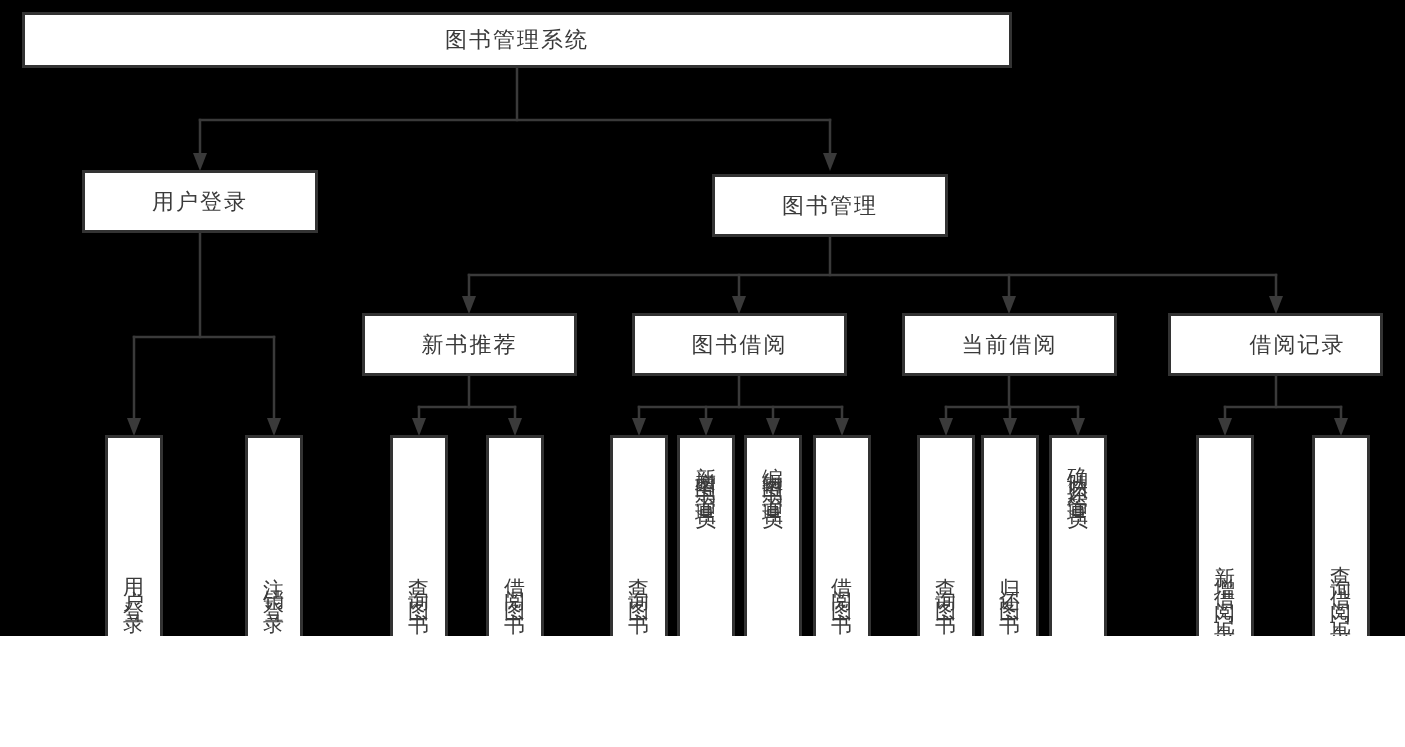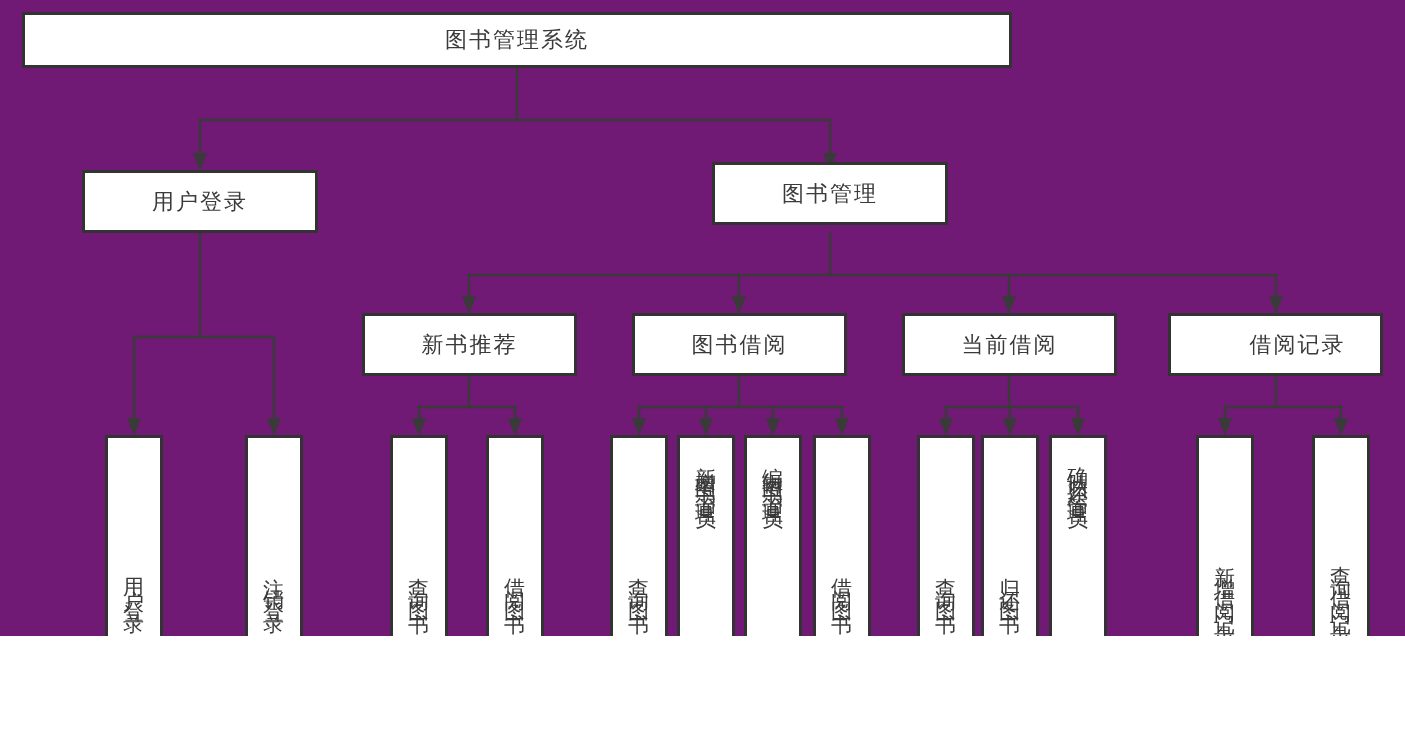--- a/index.html
+++ b/index.html
@@ -12,7 +12,7 @@
     position: relative;
     width: 1405px;
     height: 636px;
-    background: #701a75;
+    background: #000000;
     overflow: hidden;
   }
   .connector-layer {

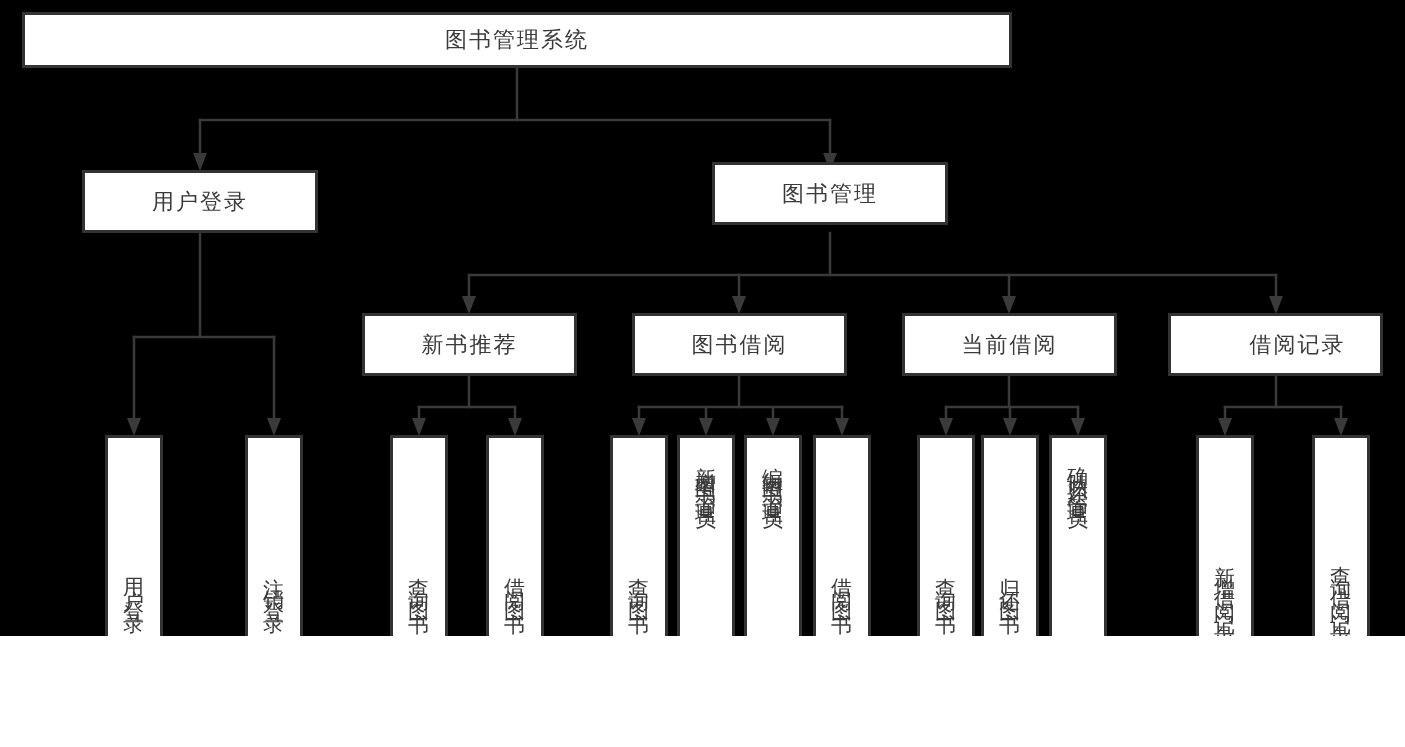--- a/index.html
+++ b/index.html
@@ -150,7 +150,7 @@
   <div class="node hbox" style="left:22px; top:12px; width:990px; height:56px;">图书管理系统</div>
 
   <div class="node hbox" style="left:82px; top:170px; width:236px; height:63px;">用户登录</div>
-  <div class="node hbox" style="left:712px; top:162px; width:236px; height:63px;">图书管理</div>
+  <div class="node hbox" style="left:712px; top:174px; width:236px; height:63px;">图书管理</div>
 
   <div class="node hbox" style="left:362px; top:313px; width:215px; height:63px;">新书推荐</div>
   <div class="node hbox" style="left:632px; top:313px; width:215px; height:63px;">图书借阅</div>

